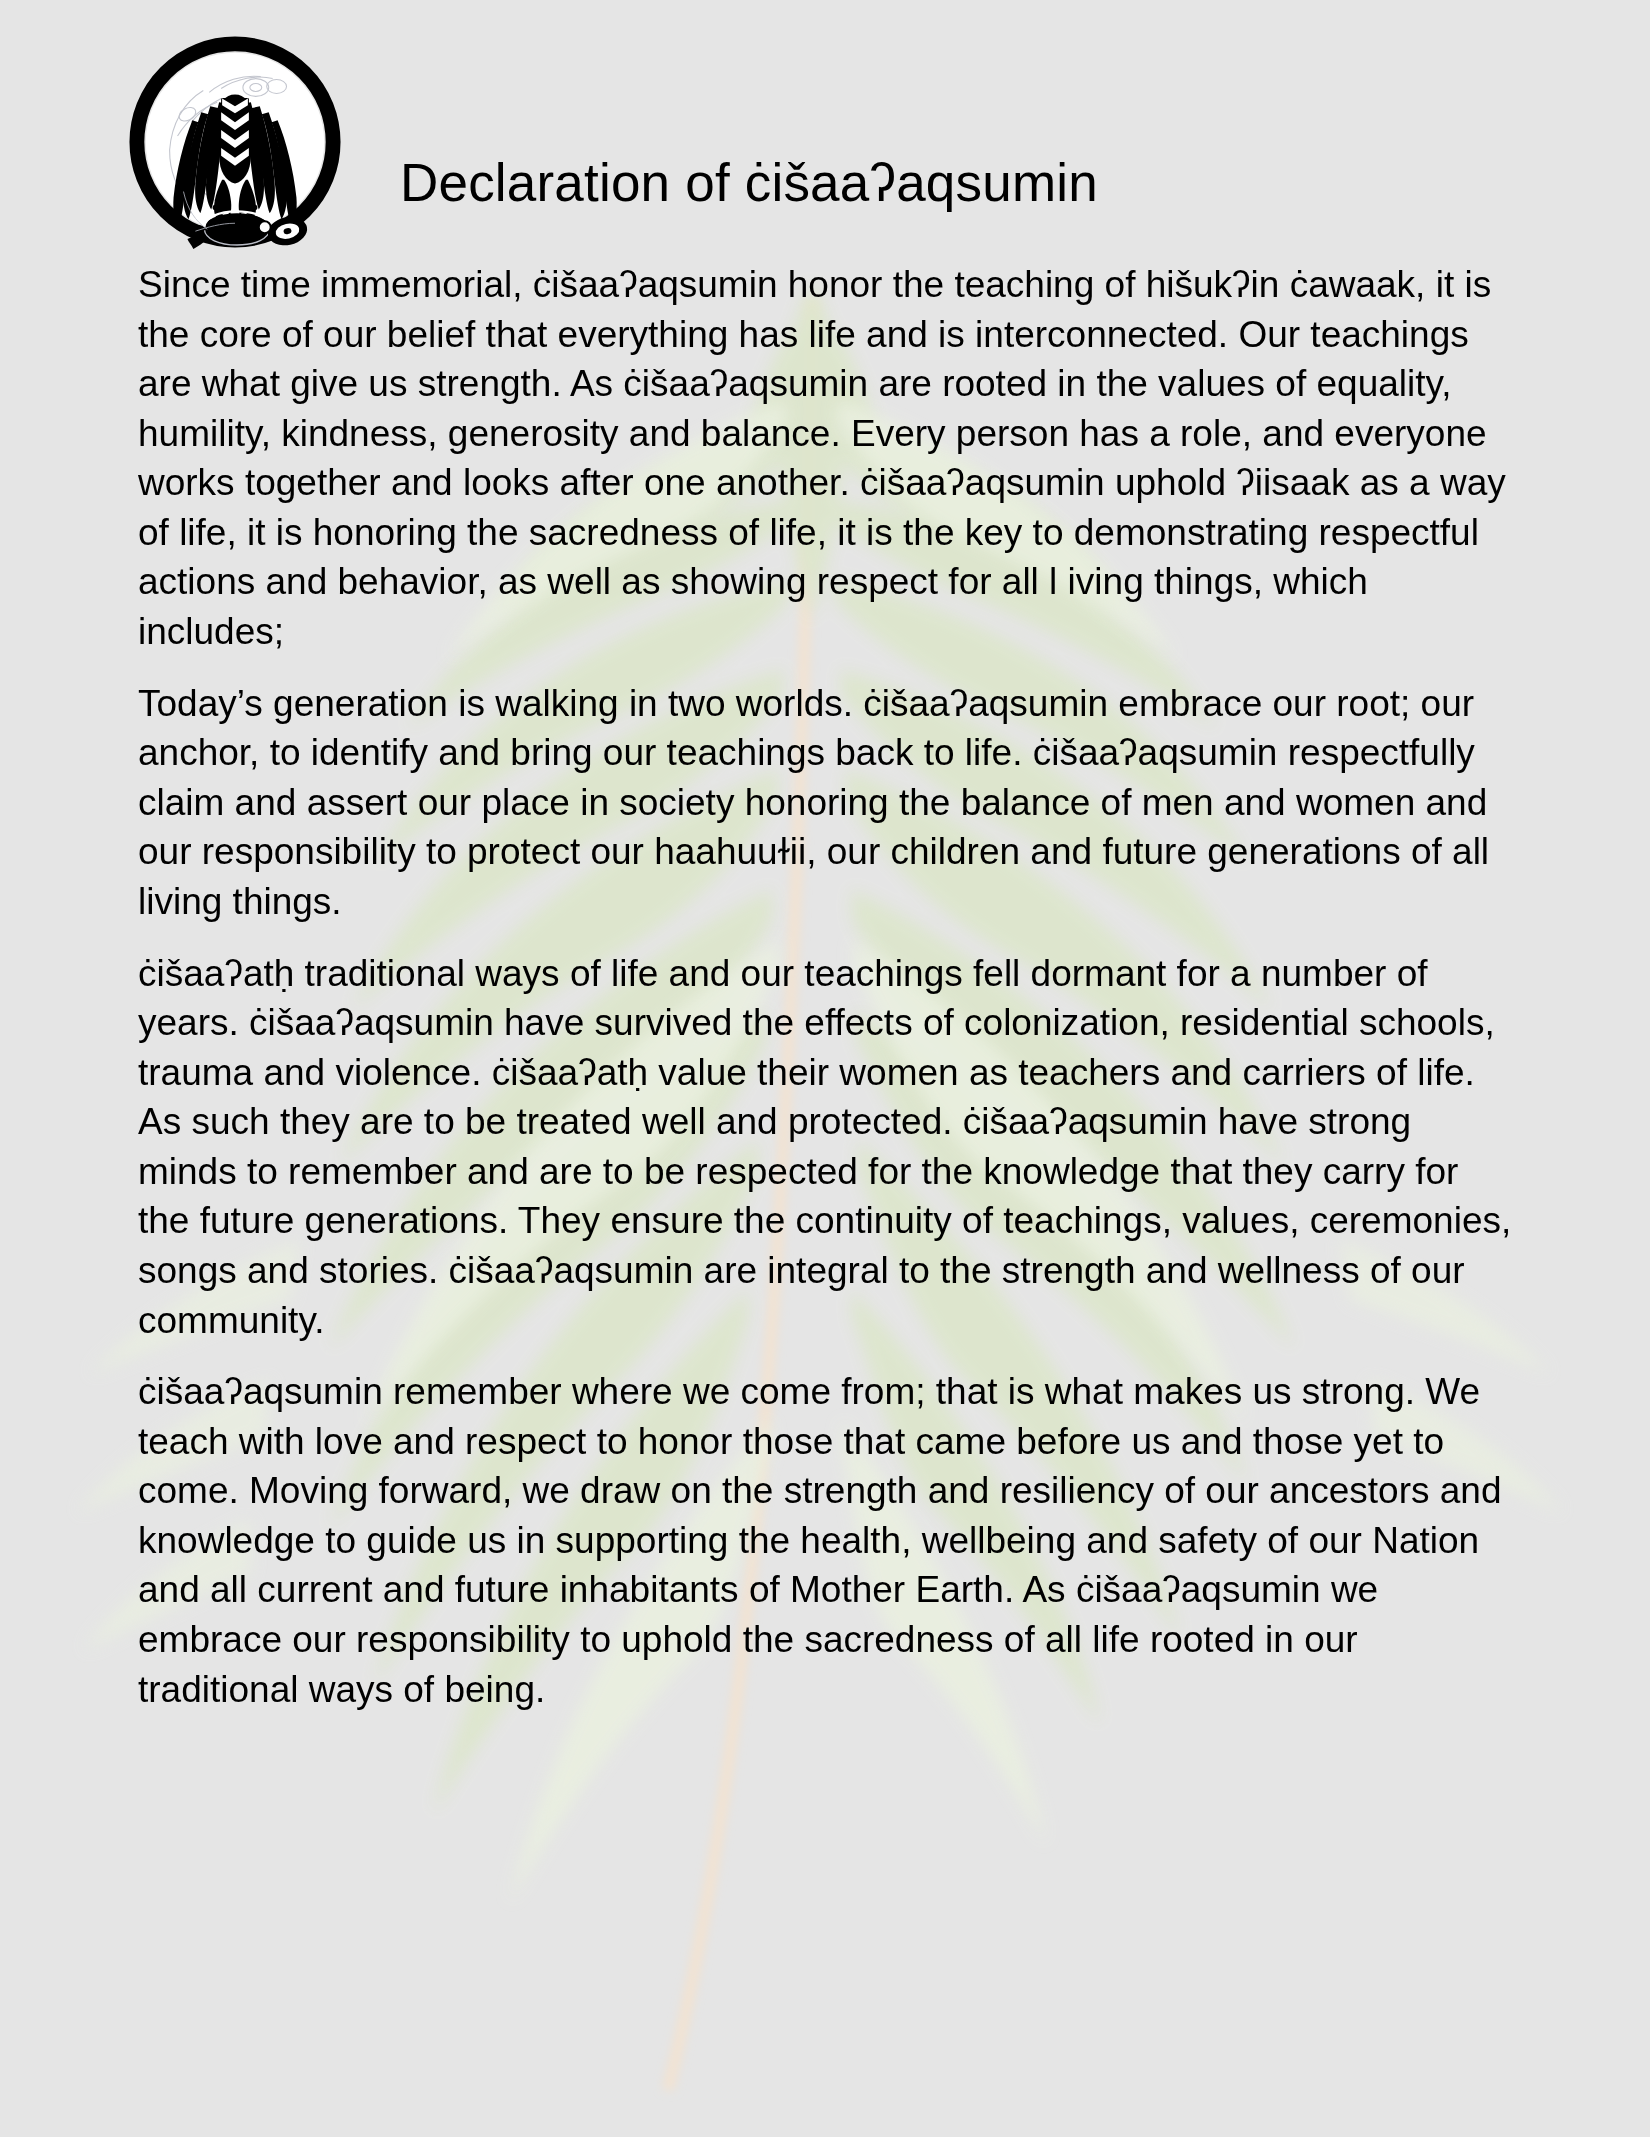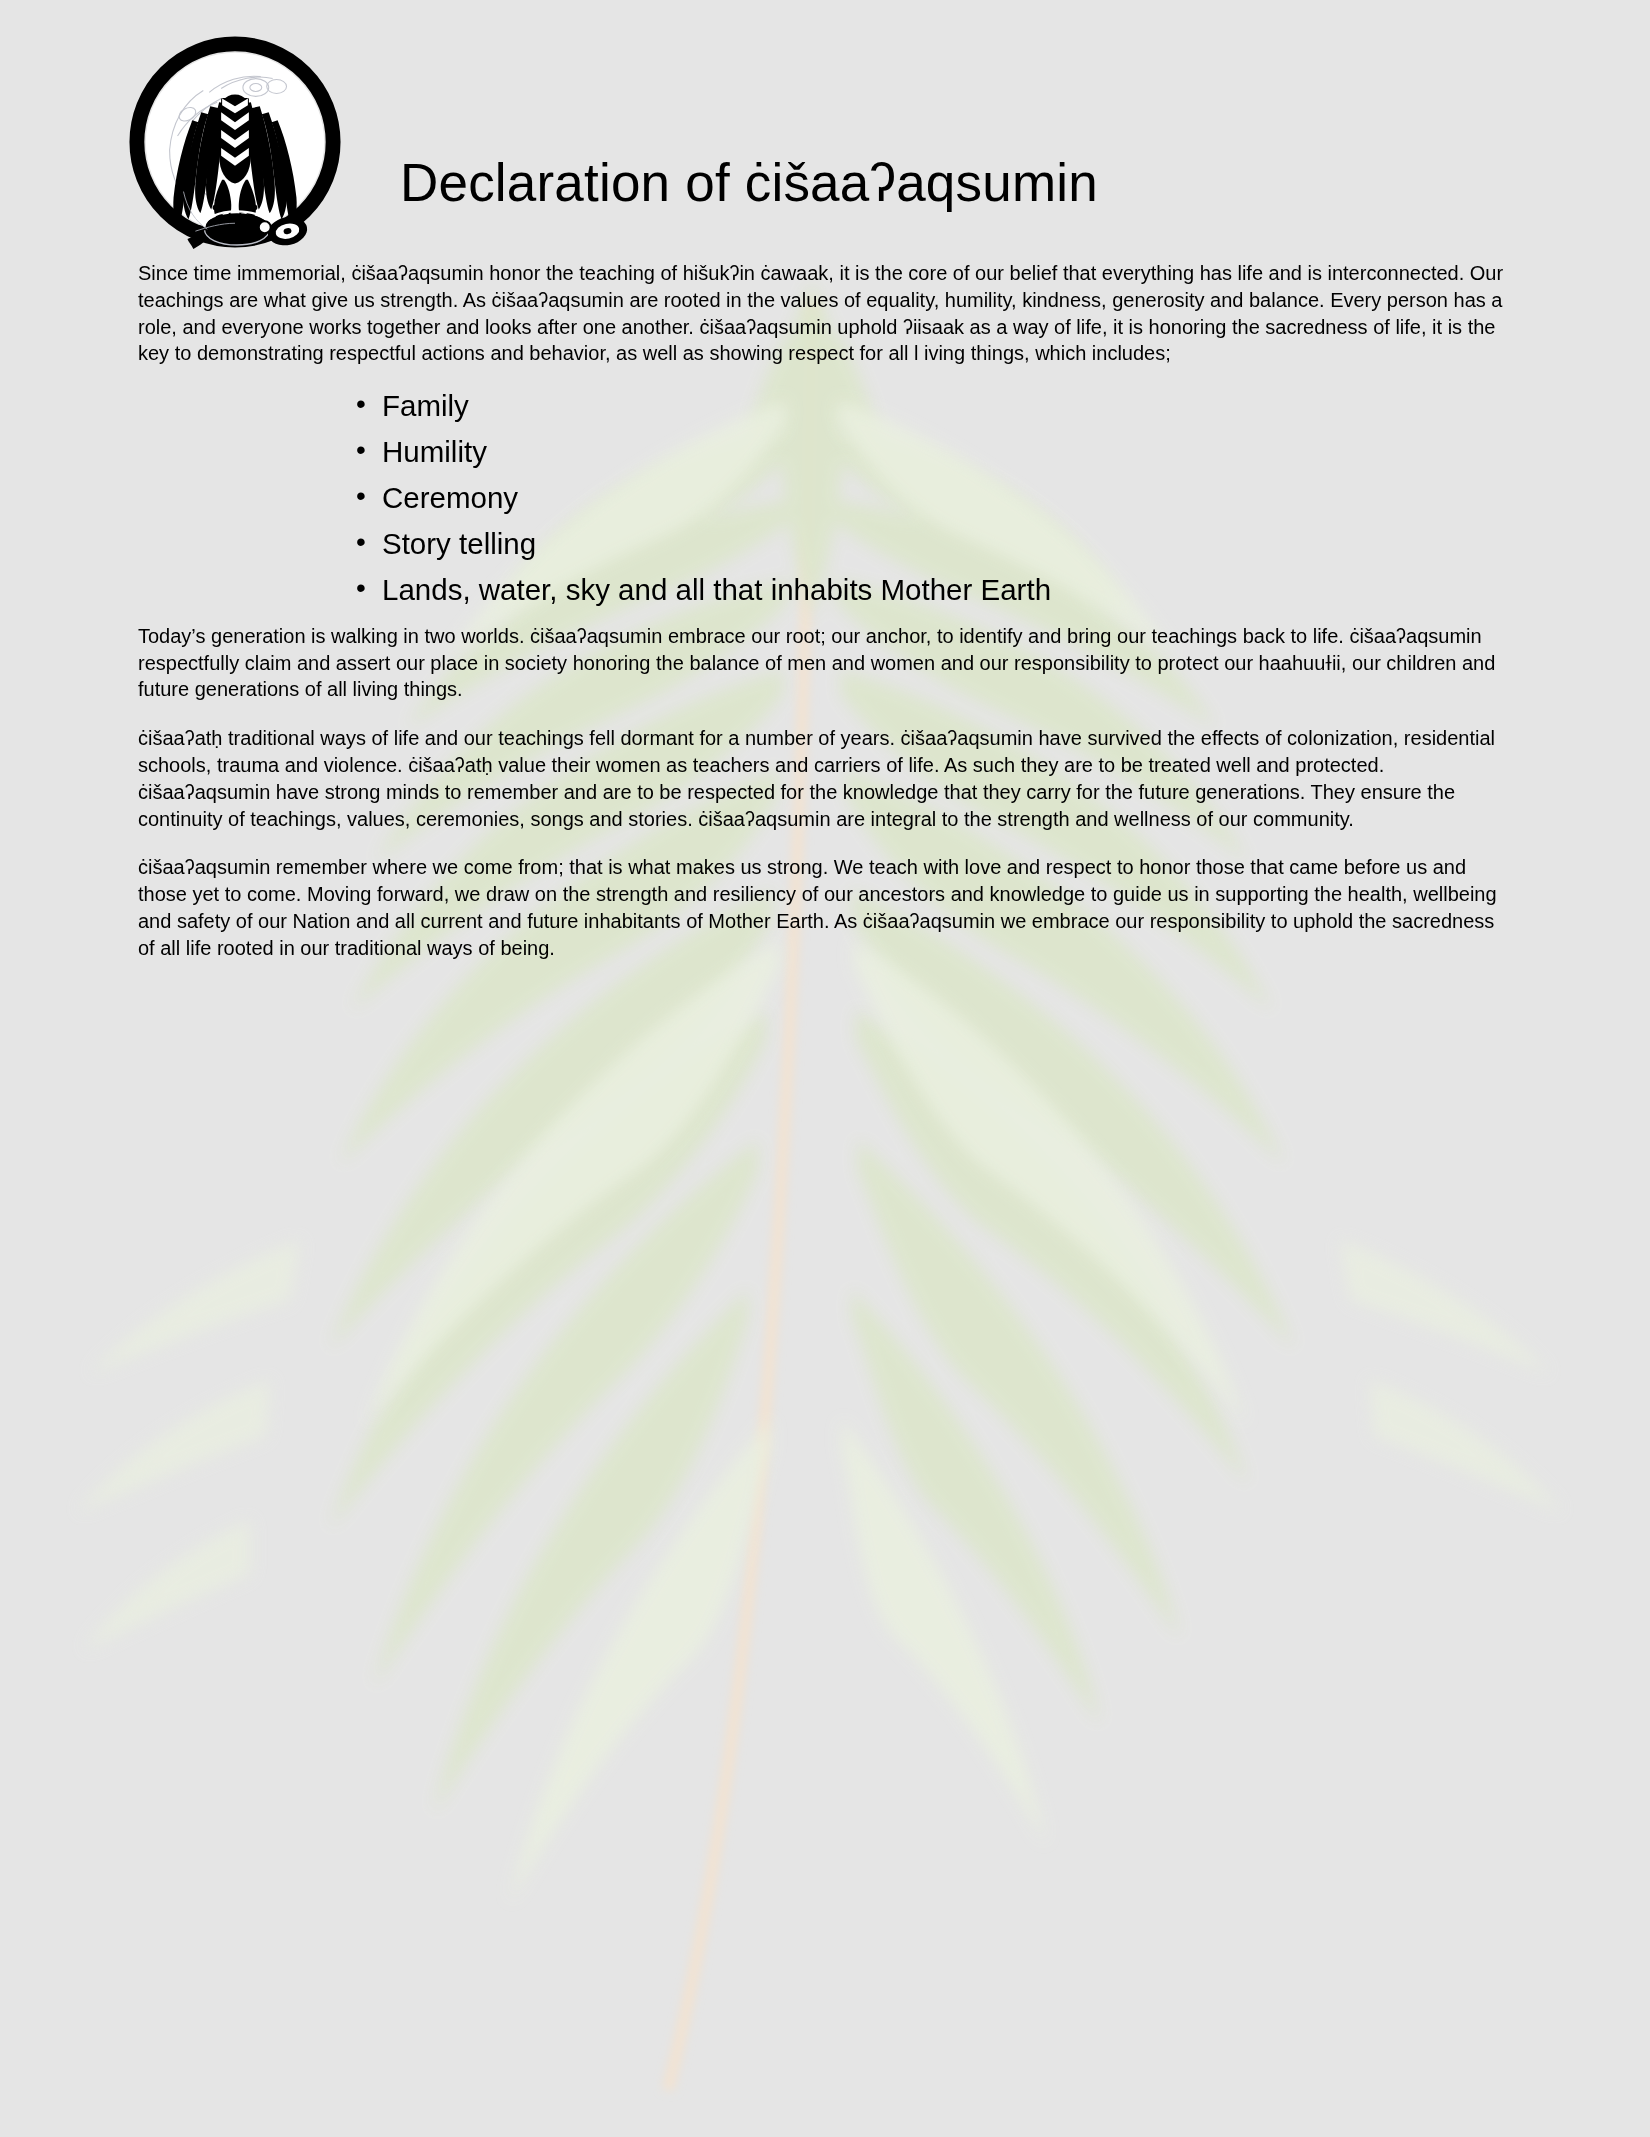--- a/index.html
+++ b/index.html
@@ -76,7 +76,7 @@
   }
 
   p.para {
-    font-size: 20px;
+    font-size: 37px;
     line-height: 1.34;
     margin: 0 0 22px 0;
     text-align: left;

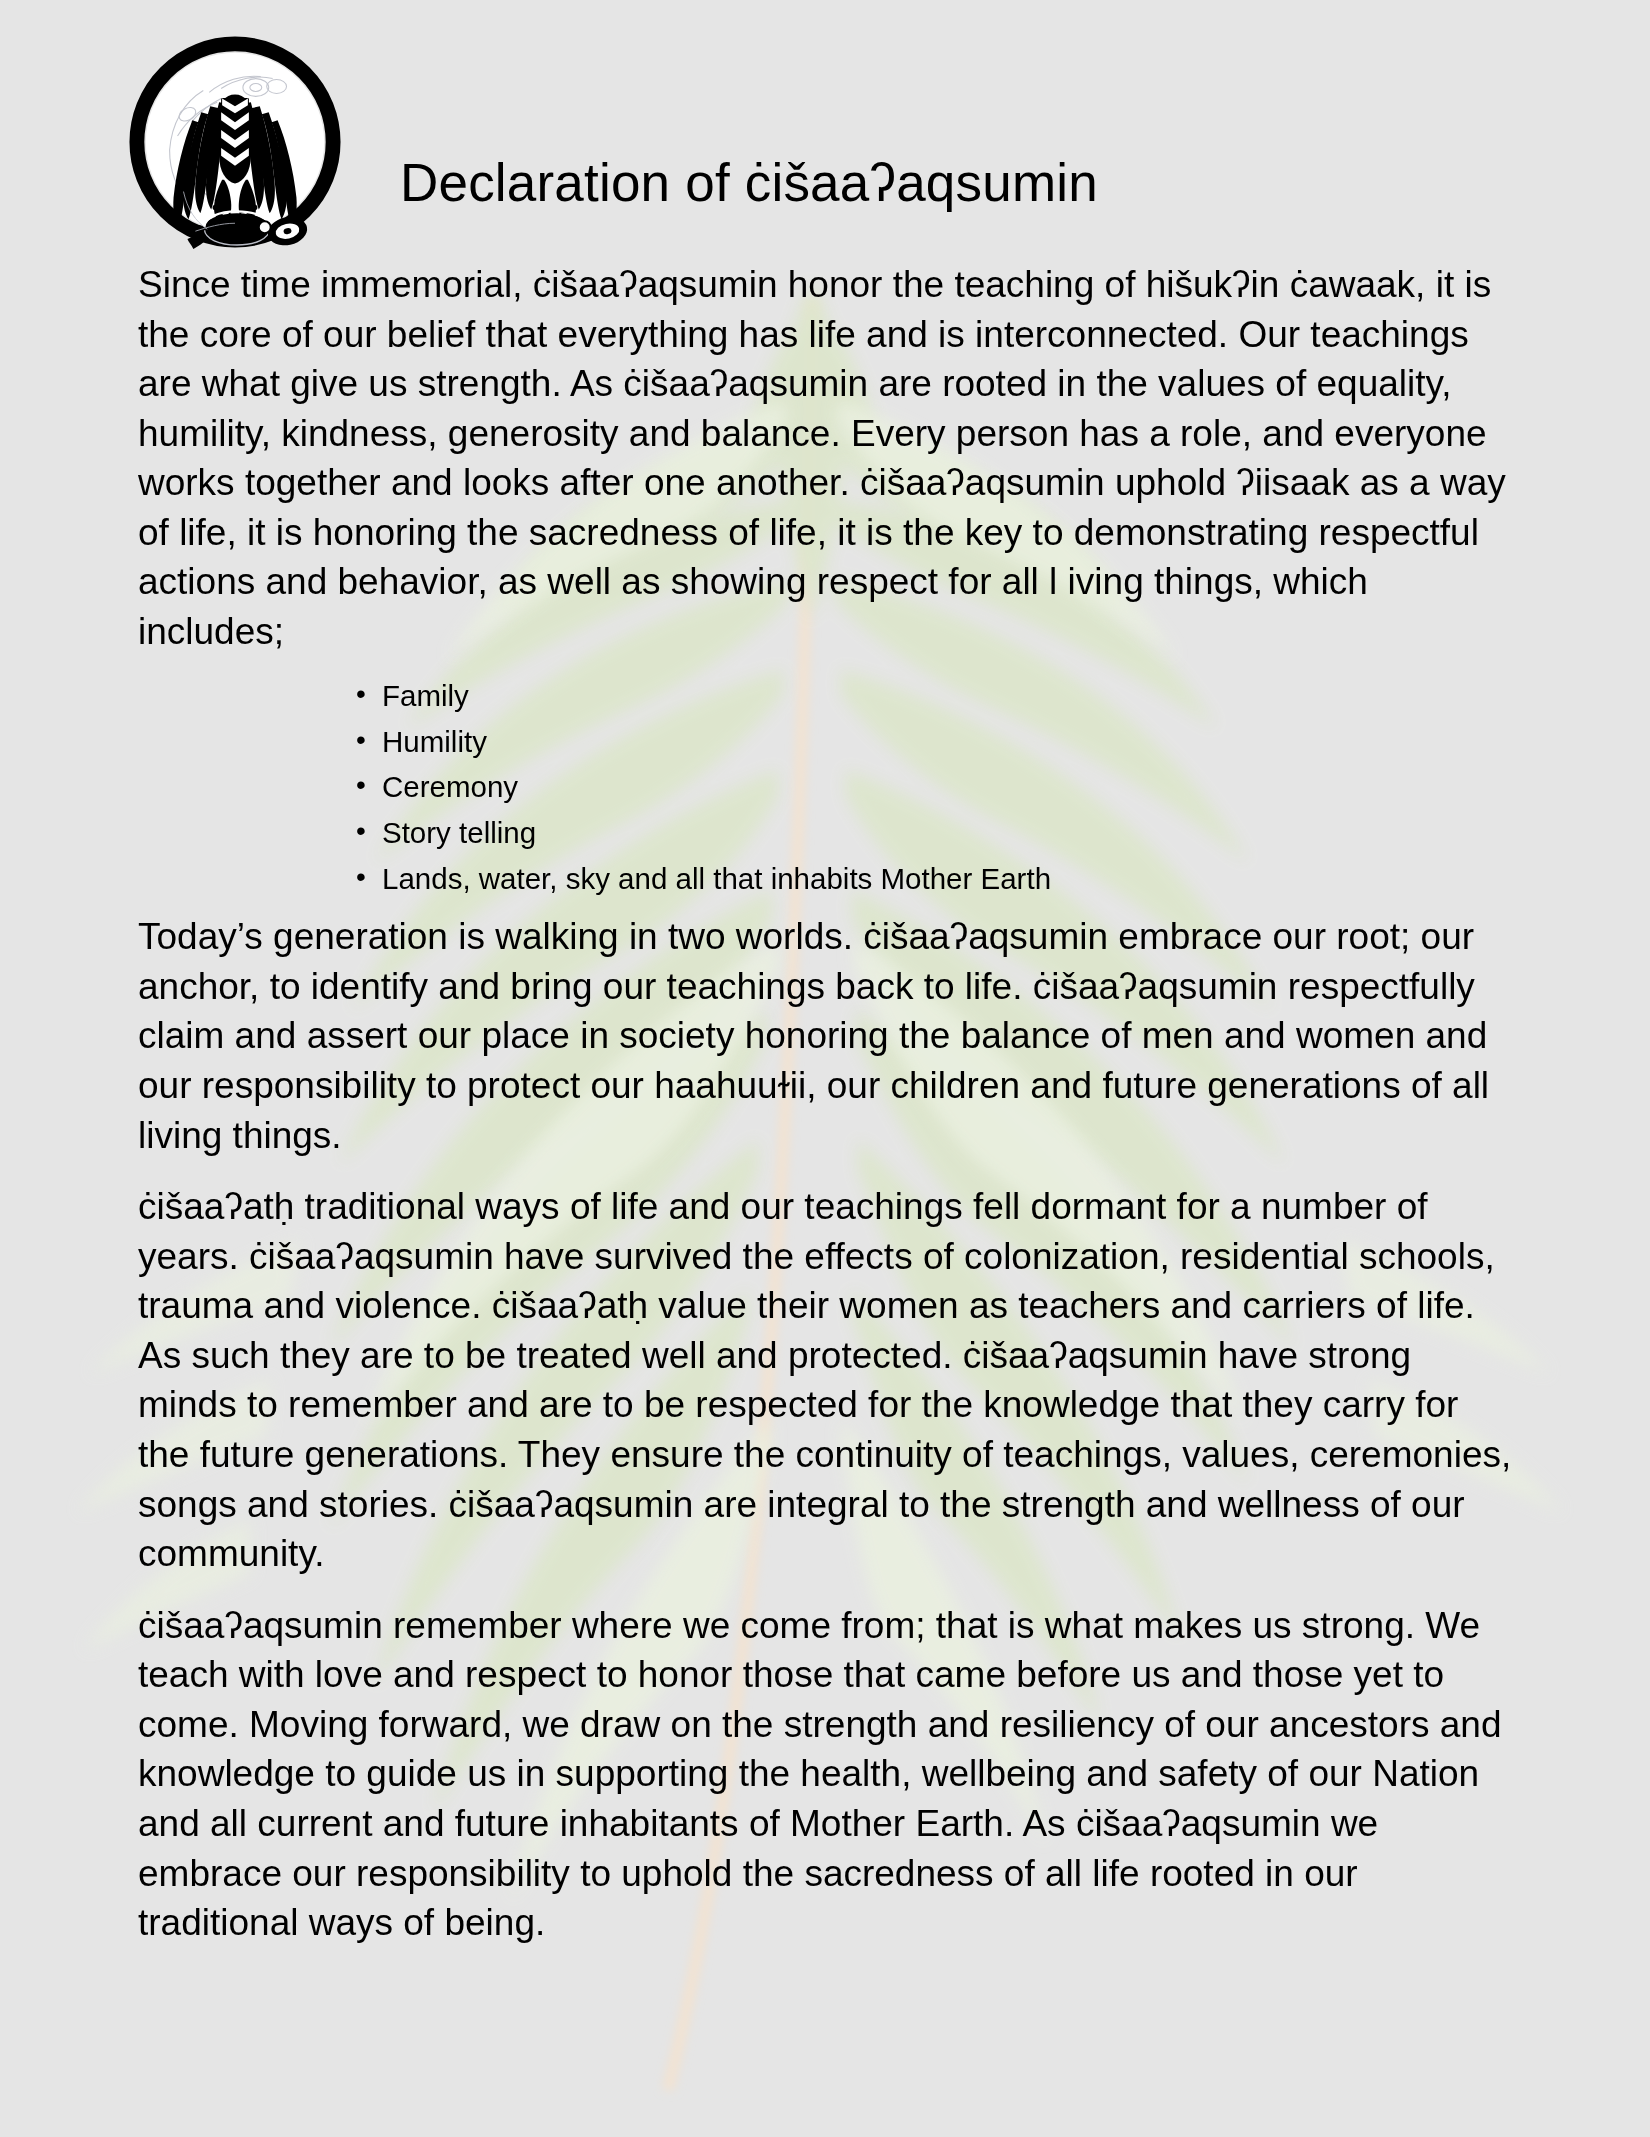--- a/index.html
+++ b/index.html
@@ -288,13 +288,6 @@
 
     <p class="para">Since time immemorial, ċišaaʔaqsumin honor the teaching of hišukʔin ċawaak, it is the core of our belief that everything has life and is interconnected. Our teachings are what give us strength. As ċišaaʔaqsumin are rooted in the values of equality, humility, kindness, generosity and balance. Every person has a role, and everyone works together and looks after one another. ċišaaʔaqsumin uphold ʔiisaak as a way of life, it is honoring the sacredness of life, it is the key to demonstrating respectful actions and behavior, as well as showing respect for all l iving things, which includes;</p>
 
-    <ul class="bullets">
-      <li>Family</li>
-      <li>Humility</li>
-      <li>Ceremony</li>
-      <li>Story telling</li>
-      <li>Lands, water, sky and all that inhabits Mother Earth</li>
-    </ul>
 
     <p class="para">Today’s generation is walking in two worlds. ċišaaʔaqsumin embrace our root; our anchor, to identify and bring our teachings back to life. ċišaaʔaqsumin respectfully claim and assert our place in society honoring the balance of men and women and our responsibility to protect our haahuuɫii, our children and future generations of all living things.</p>
 

